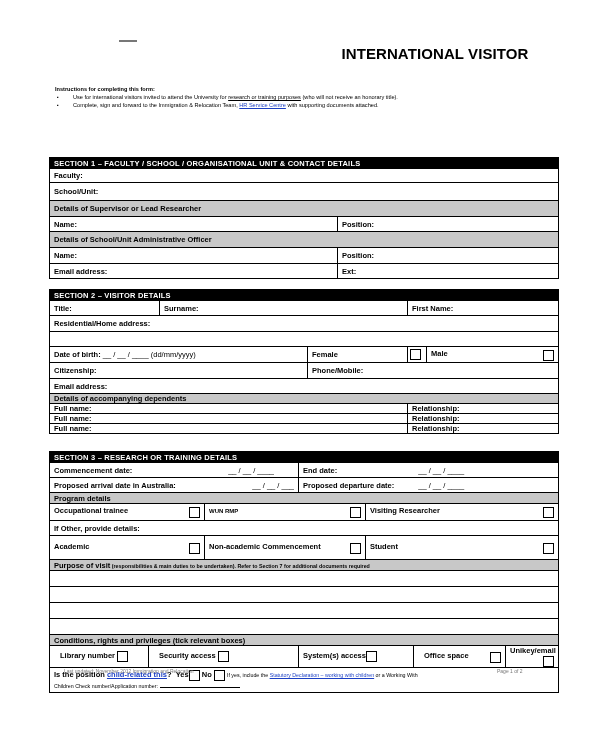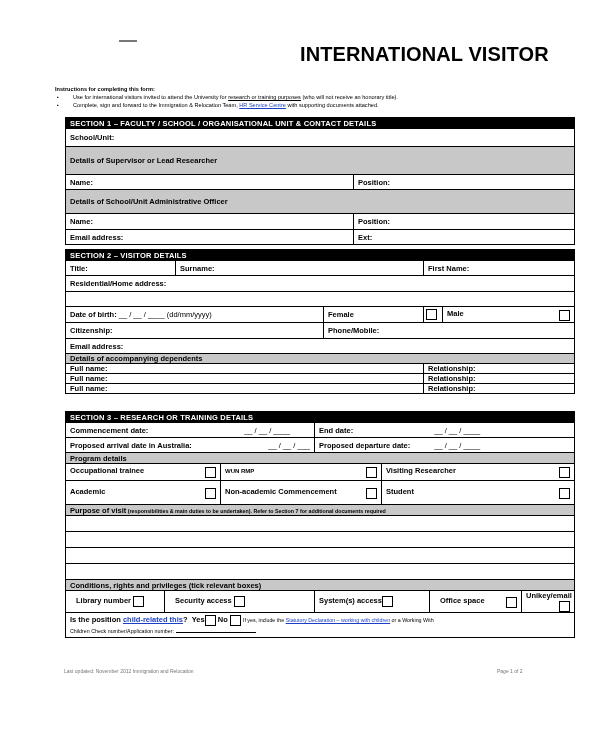--- a/index.html
+++ b/index.html
@@ -6,7 +6,7 @@
   body { width: 600px; height: 730px; position: relative; overflow: hidden; font-family: "Liberation Sans", sans-serif; color: #000; }
   .page { position: absolute; left: 0; top: 0; width: 600px; height: 730px; background: #fff; }
   .logo-mark { position: absolute; left: 119px; top: 40px; width: 18px; height: 2px; background: #777; }
-  .title { position: absolute; left: 300px; width: 270px; top: 44px; font-weight: bold; font-size: 20px; line-height: 20px; letter-spacing: 0.1px; }
+  .title { position: absolute; left: 300px; width: 270px; top: 44px; text-align: center; font-weight: bold; font-size: 15px; line-height: 20px; letter-spacing: 0.1px; }
   .instr { position: absolute; left: 55px; top: 85px; width: 505px; font-size: 5.6px; line-height: 8px; }
   .instr .h { font-weight: bold; }
   .instr ul { margin: 0; padding: 0 0 0 0; list-style: none; }

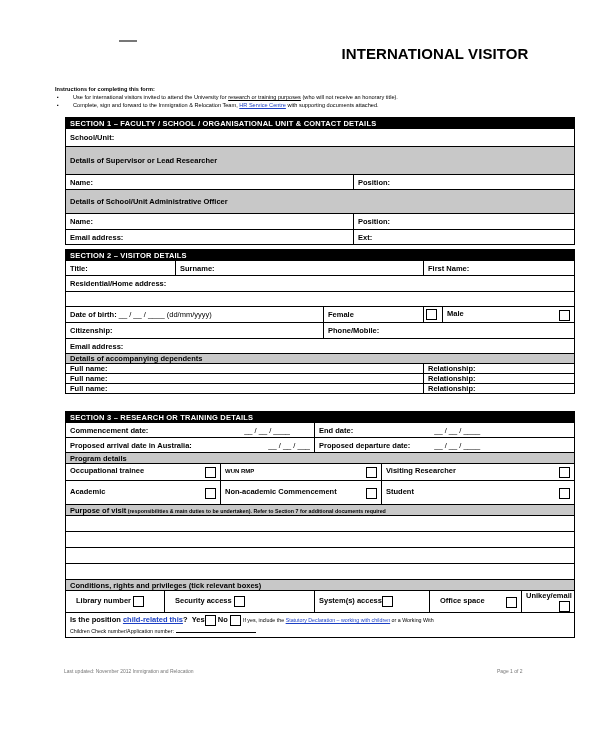--- a/index.html
+++ b/index.html
@@ -15,7 +15,7 @@
   .u { text-decoration: underline; }
   .link { color: #1b3fc4; text-decoration: underline; }
 
-  table.sec { position: absolute; left: 65px; width: 509px; border-collapse: collapse; table-layout: fixed; border: 1.5px solid #000; }
+  table.sec { position: absolute; left: 49px; width: 509px; border-collapse: collapse; table-layout: fixed; border: 1.5px solid #000; margin-top: 40px; }
   table.sec td { border: 1px solid #000; padding: 0 4px; font-size: 7.5px; font-weight: bold; vertical-align: middle; white-space: nowrap; overflow: hidden; }
   table.sec td.head { background: #000; color: #fff; font-size: 7.5px; height: 10px; letter-spacing: 0.2px; }
   table.sec td.grey { background: #c8c8c8; }

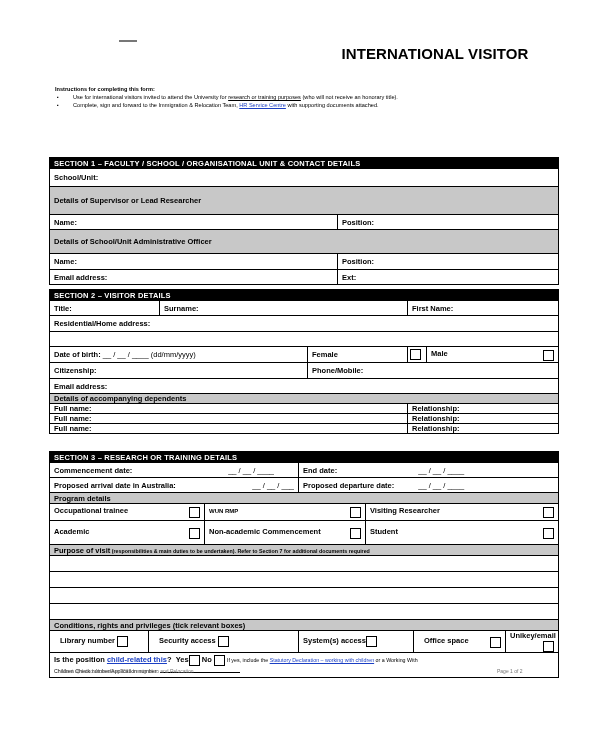--- a/index.html
+++ b/index.html
@@ -54,6 +54,9 @@
     <tbody>
         <tr>
           <td colspan="2" class="head">SECTION 1 – FACULTY / SCHOOL / ORGANISATIONAL UNIT &amp; CONTACT DETAILS</td>
+        </tr>
+    <tr style="height:14px">
+          <td colspan="2">Faculty:</td>
         </tr>
     <tr style="height:18px">
           <td colspan="2">School/Unit:</td>

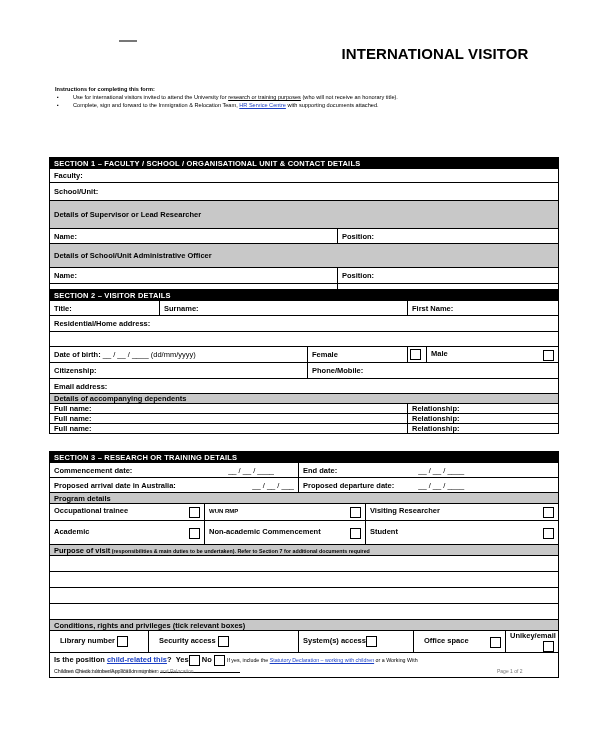--- a/index.html
+++ b/index.html
@@ -61,7 +61,7 @@
     <tr style="height:18px">
           <td colspan="2">School/Unit:</td>
         </tr>
-    <tr style="height:28px">
+    <tr style="height:16px">
           <td colspan="2" class="grey">Details of Supervisor or Lead Researcher</td>
         </tr>
     <tr style="height:15px">

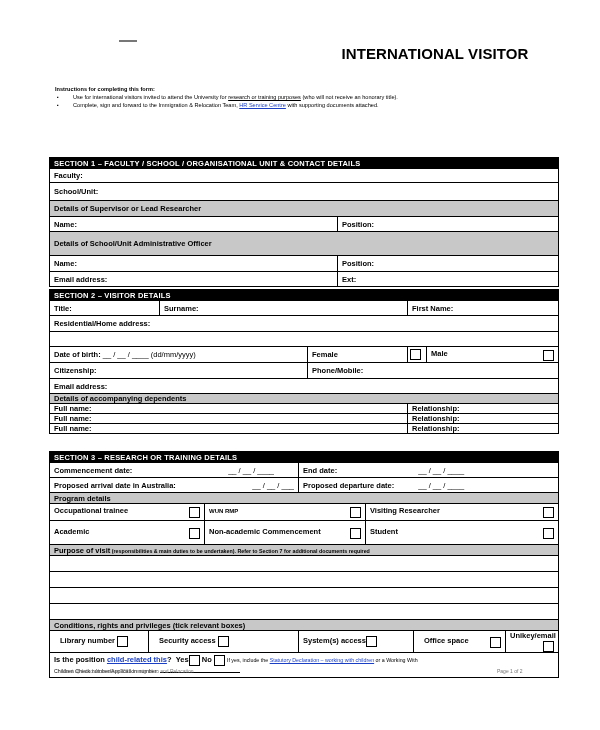--- a/index.html
+++ b/index.html
@@ -68,7 +68,7 @@
       <td>Name:</td>
       <td>Position:</td>
     </tr>
-    <tr style="height:24px">
+    <tr style="height:16px">
           <td colspan="2" class="grey">Details of School/Unit Administrative Officer</td>
         </tr>
     <tr style="height:16px">

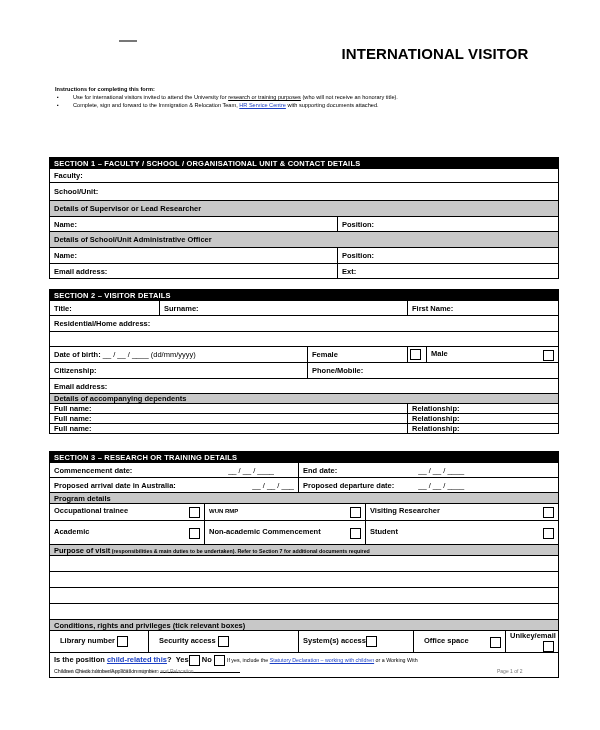--- a/index.html
+++ b/index.html
@@ -171,6 +171,9 @@
       <td colspan="4"><span style="font-size:6px">WUN RMP</span><span class="box rbox"></span></td>
       <td colspan="5"><span>Visiting Researcher</span><span class="box rbox"></span></td>
     </tr>
+    <tr style="height:15px">
+          <td colspan="12">If Other, provide details:</td>
+        </tr>
     <tr style="height:24px">
       <td colspan="3"><span>Academic</span><span class="box rbox"></span></td>
       <td colspan="4"><span>Non-academic Commencement</span><span class="box rbox"></span></td>

